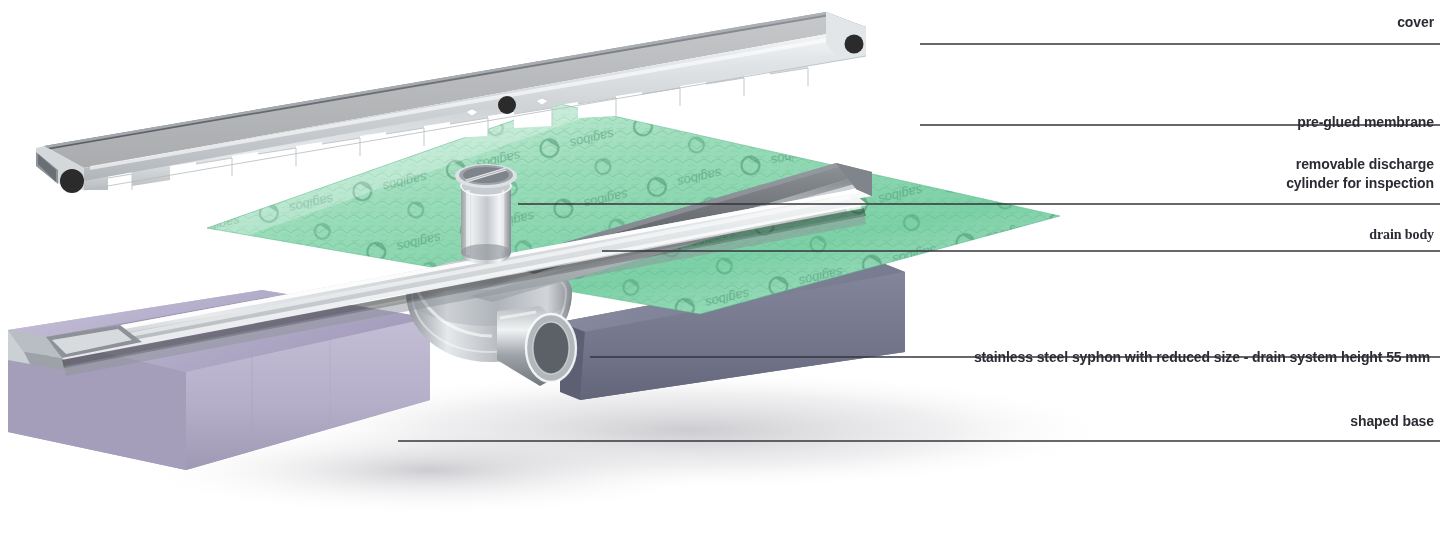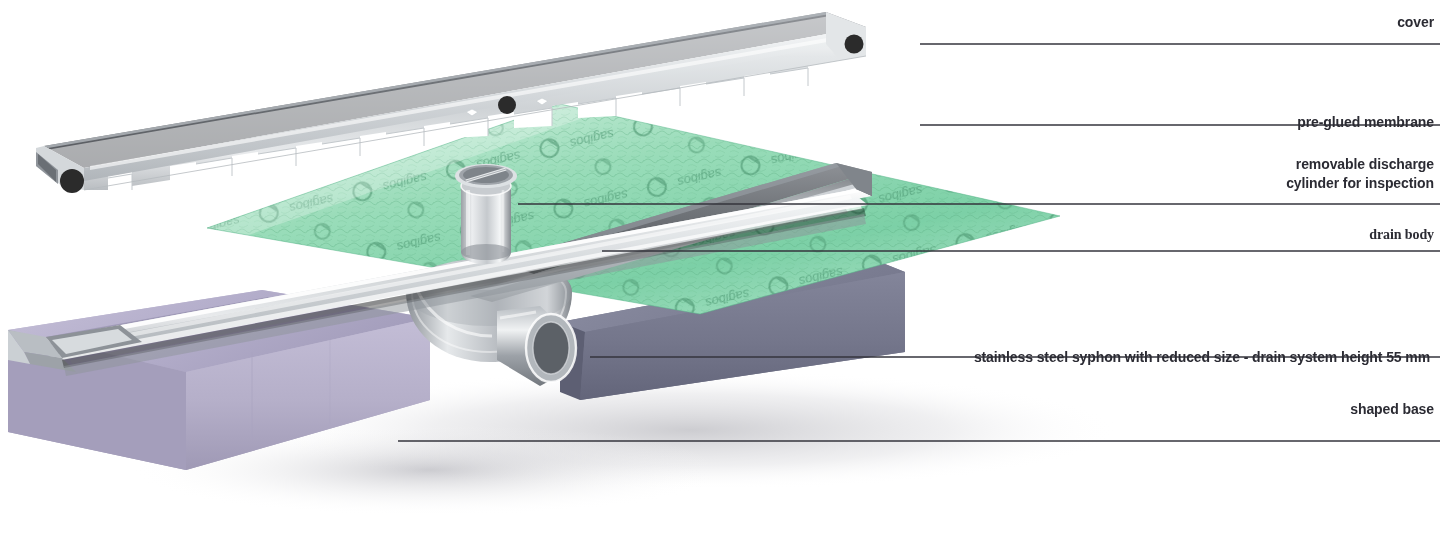--- a/index.html
+++ b/index.html
@@ -341,6 +341,6 @@
 
 <div class="callout-label" style="right:10px;top:332px;margin-top:16px;">stainless steel syphon with reduced size - drain system  height  55 mm</div>
 
-<div class="callout-label" style="right:6px;top:400px;">shaped base</div>
+<div class="callout-label" style="right:6px;top:412px;">shaped base</div>
 
 </body></html>

